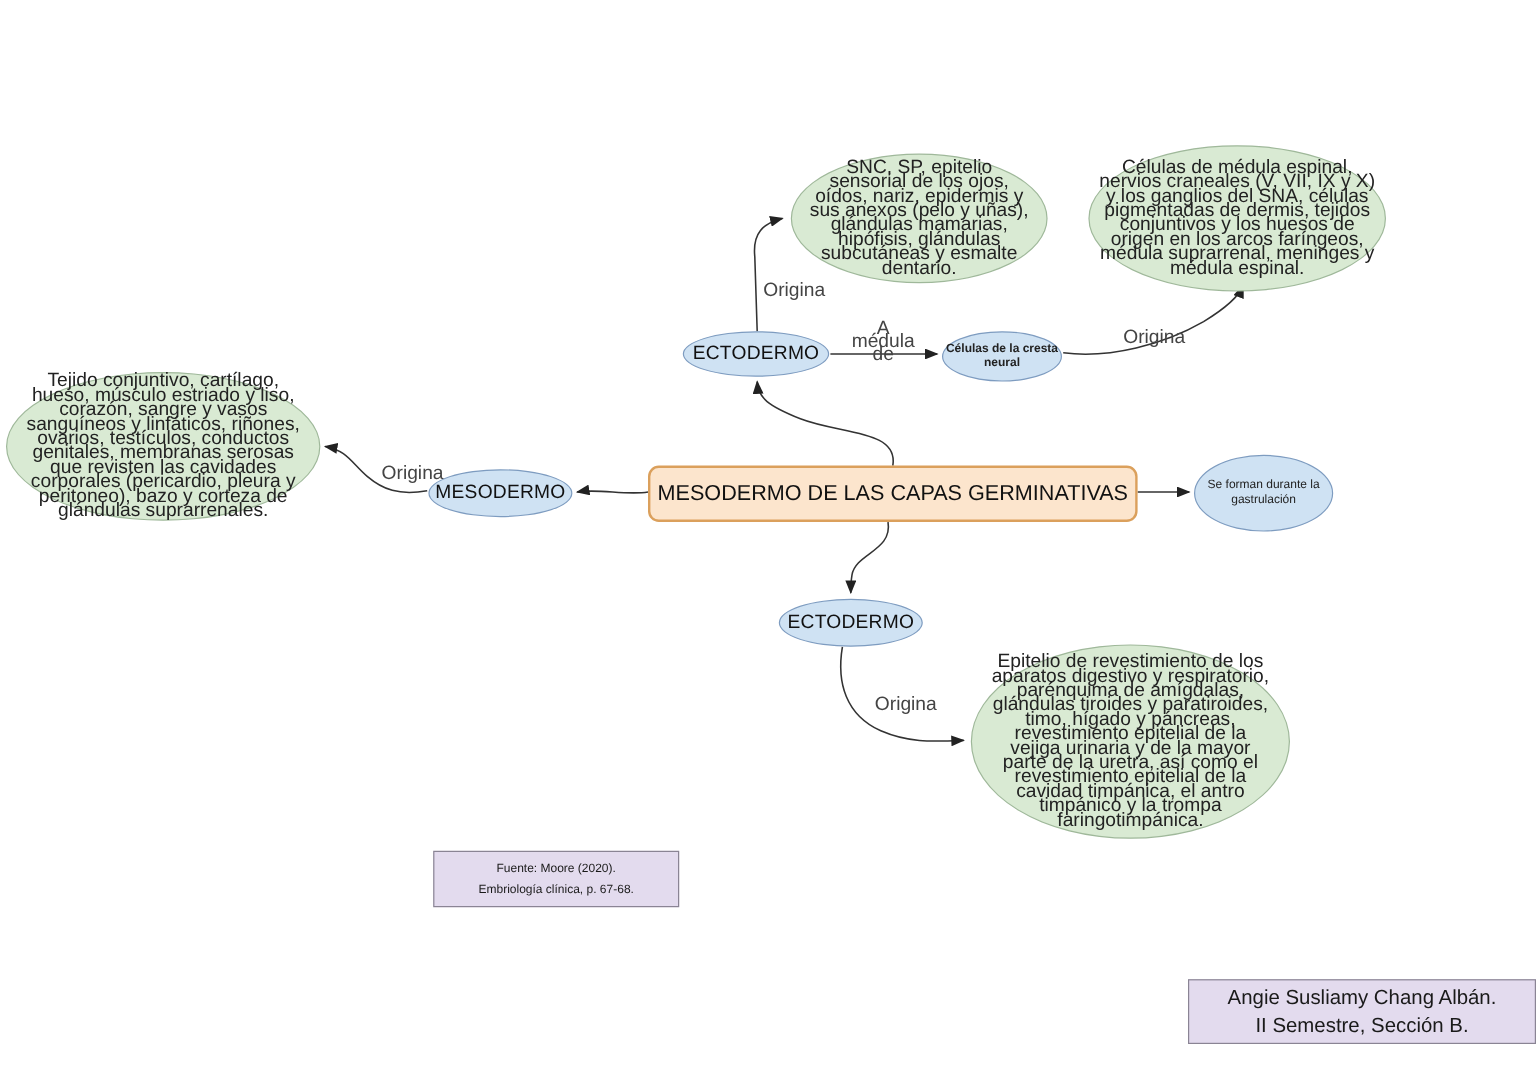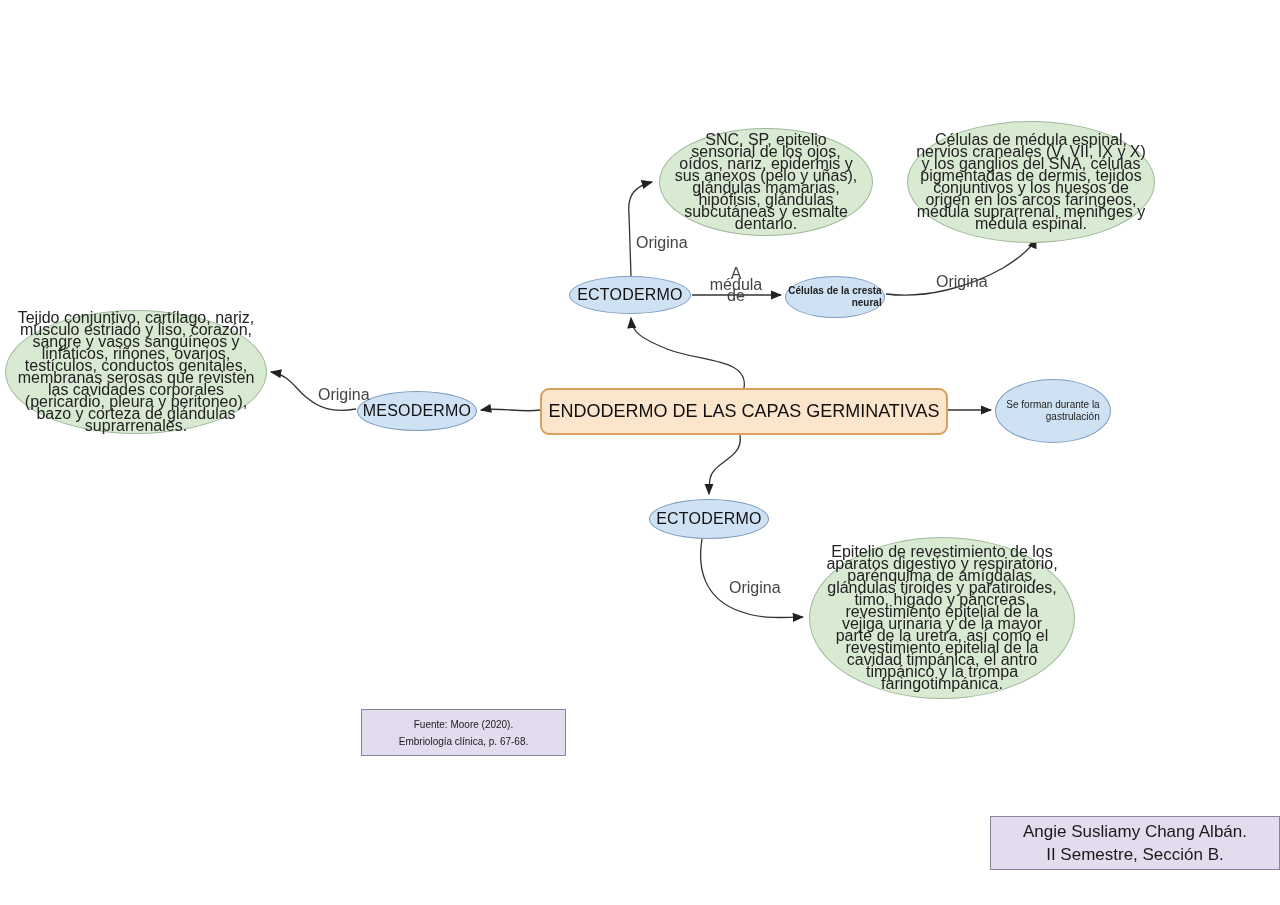--- a/index.html
+++ b/index.html
@@ -27,7 +27,6 @@
   .blue{
     background:var(--node-blue-fill);
     border:1px solid var(--node-blue-border);
-    text-align:right;
   }
   .blue.main{font-size:16px;color:#111;letter-spacing:.2px;}
   .blue.small{font-size:10px;line-height:12px;color:#222;}

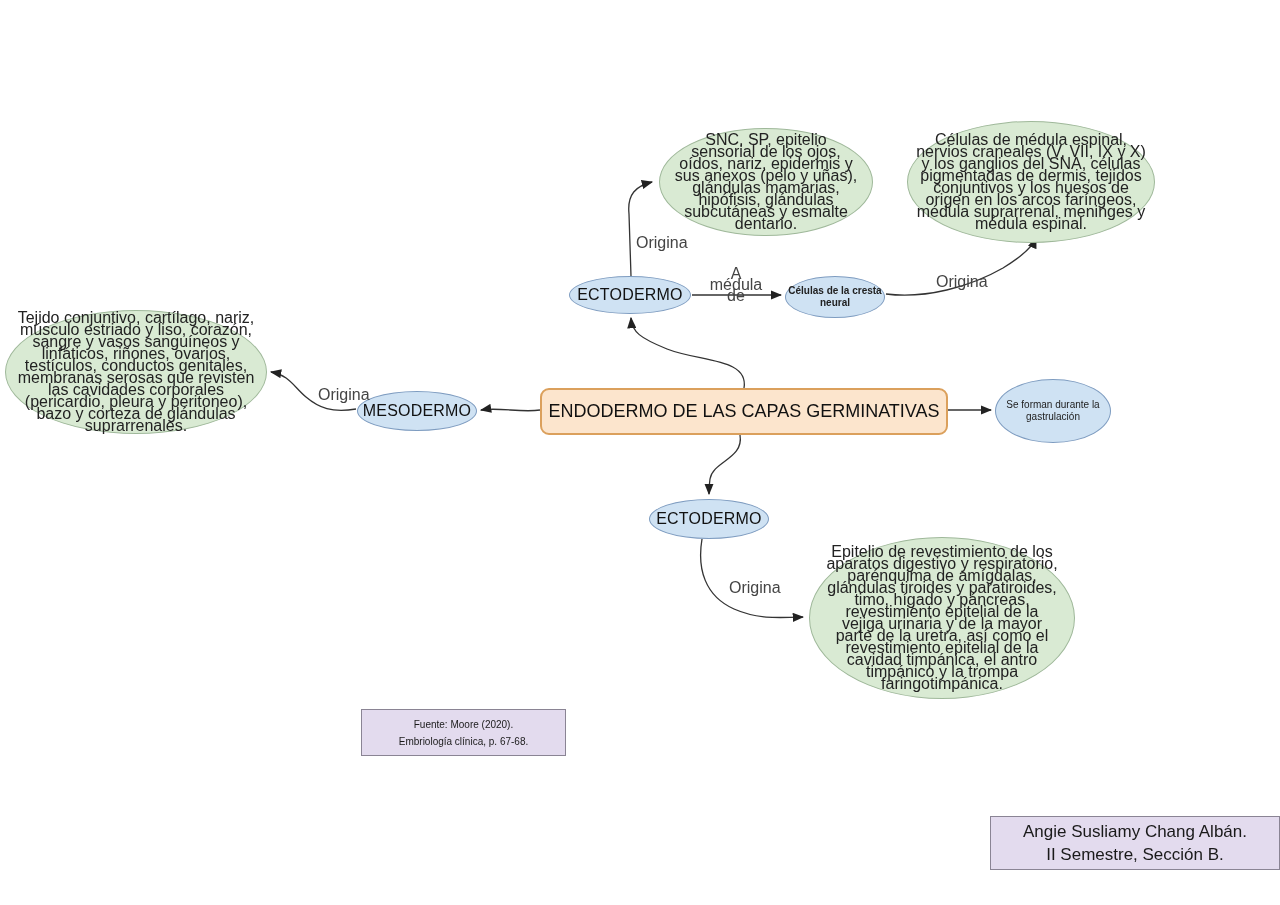--- a/index.html
+++ b/index.html
@@ -77,7 +77,7 @@
 
 <div class="abs ellipse green pad-s" style="left:907px;top:121px;width:248px;height:122px;">Células de médula espinal, nervios craneales (V, VII, IX y X) y los ganglios del SNA, células pigmentadas de dermis, tejidos conjuntivos y los huesos de origen en los arcos faríngeos, médula suprarrenal, meninges y médula espinal.</div>
 
-<div class="abs ellipse green pad-s" style="left:5px;top:310px;width:262px;height:124px;">Tejido conjuntivo, cartílago, nariz, músculo estriado y liso, corazón, sangre y vasos sanguíneos y linfáticos, riñones, ovarios, testículos, conductos genitales, membranas serosas que revisten las cavidades corporales (pericardio, pleura y peritoneo), bazo y corteza de glándulas suprarrenales.</div>
+<div class="abs ellipse green pad-s" style="left:5px;top:310px;width:262px;height:124px;">Tejido conjuntivo, cartílago, hueso, músculo estriado y liso, corazón, sangre y vasos sanguíneos y linfáticos, riñones, ovarios, testículos, conductos genitales, membranas serosas que revisten las cavidades corporales (pericardio, pleura y peritoneo), bazo y corteza de glándulas suprarrenales.</div>
 
 <div class="abs ellipse green pad-m" style="left:809px;top:537px;width:266px;height:162px;">Epitelio de revestimiento de los aparatos digestivo y respiratorio, parénquima de amígdalas, glándulas tiroides y paratiroides, timo, hígado y páncreas, revestimiento epitelial de la vejiga urinaria y de la mayor parte de la uretra, así como el revestimiento epitelial de la cavidad timpánica, el antro timpánico y la trompa faringotimpánica.</div>
 

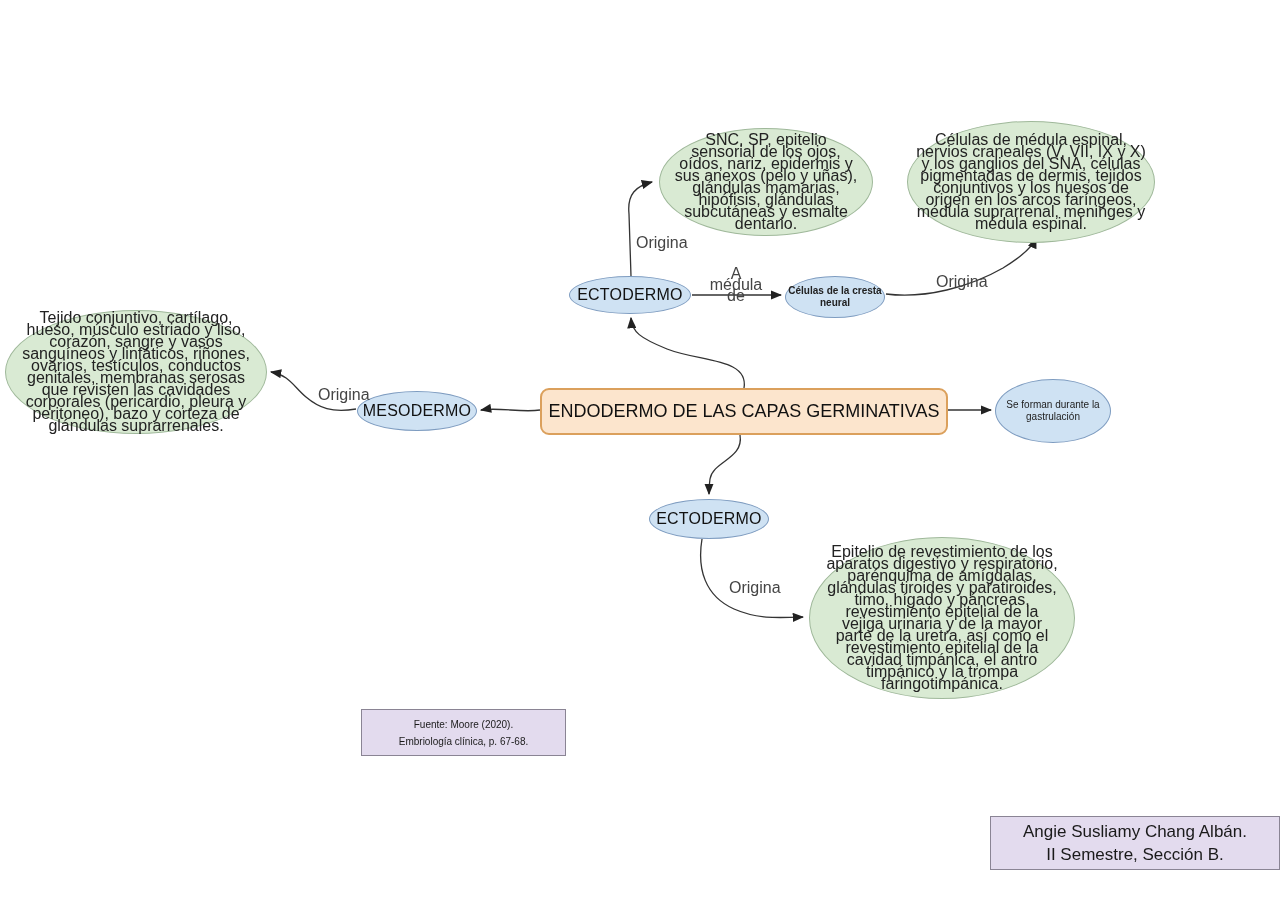--- a/index.html
+++ b/index.html
@@ -93,7 +93,7 @@
 
 <div class="abs ellipse blue main" style="left:649px;top:499px;width:120px;height:40px;">ECTODERMO</div>
 
-<div class="abs titlebox" style="left:540px;top:388px;width:408px;height:47px;">ENDODERMO DE LAS CAPAS GERMINATIVAS</div>
+<div class="abs titlebox" style="left:540px;top:388px;width:408px;height:47px;">MESODERMO DE LAS CAPAS GERMINATIVAS</div>
 
 <div class="edge-label" style="left:636px;top:237px;width:46px;text-align:left;">Origina</div>
 

